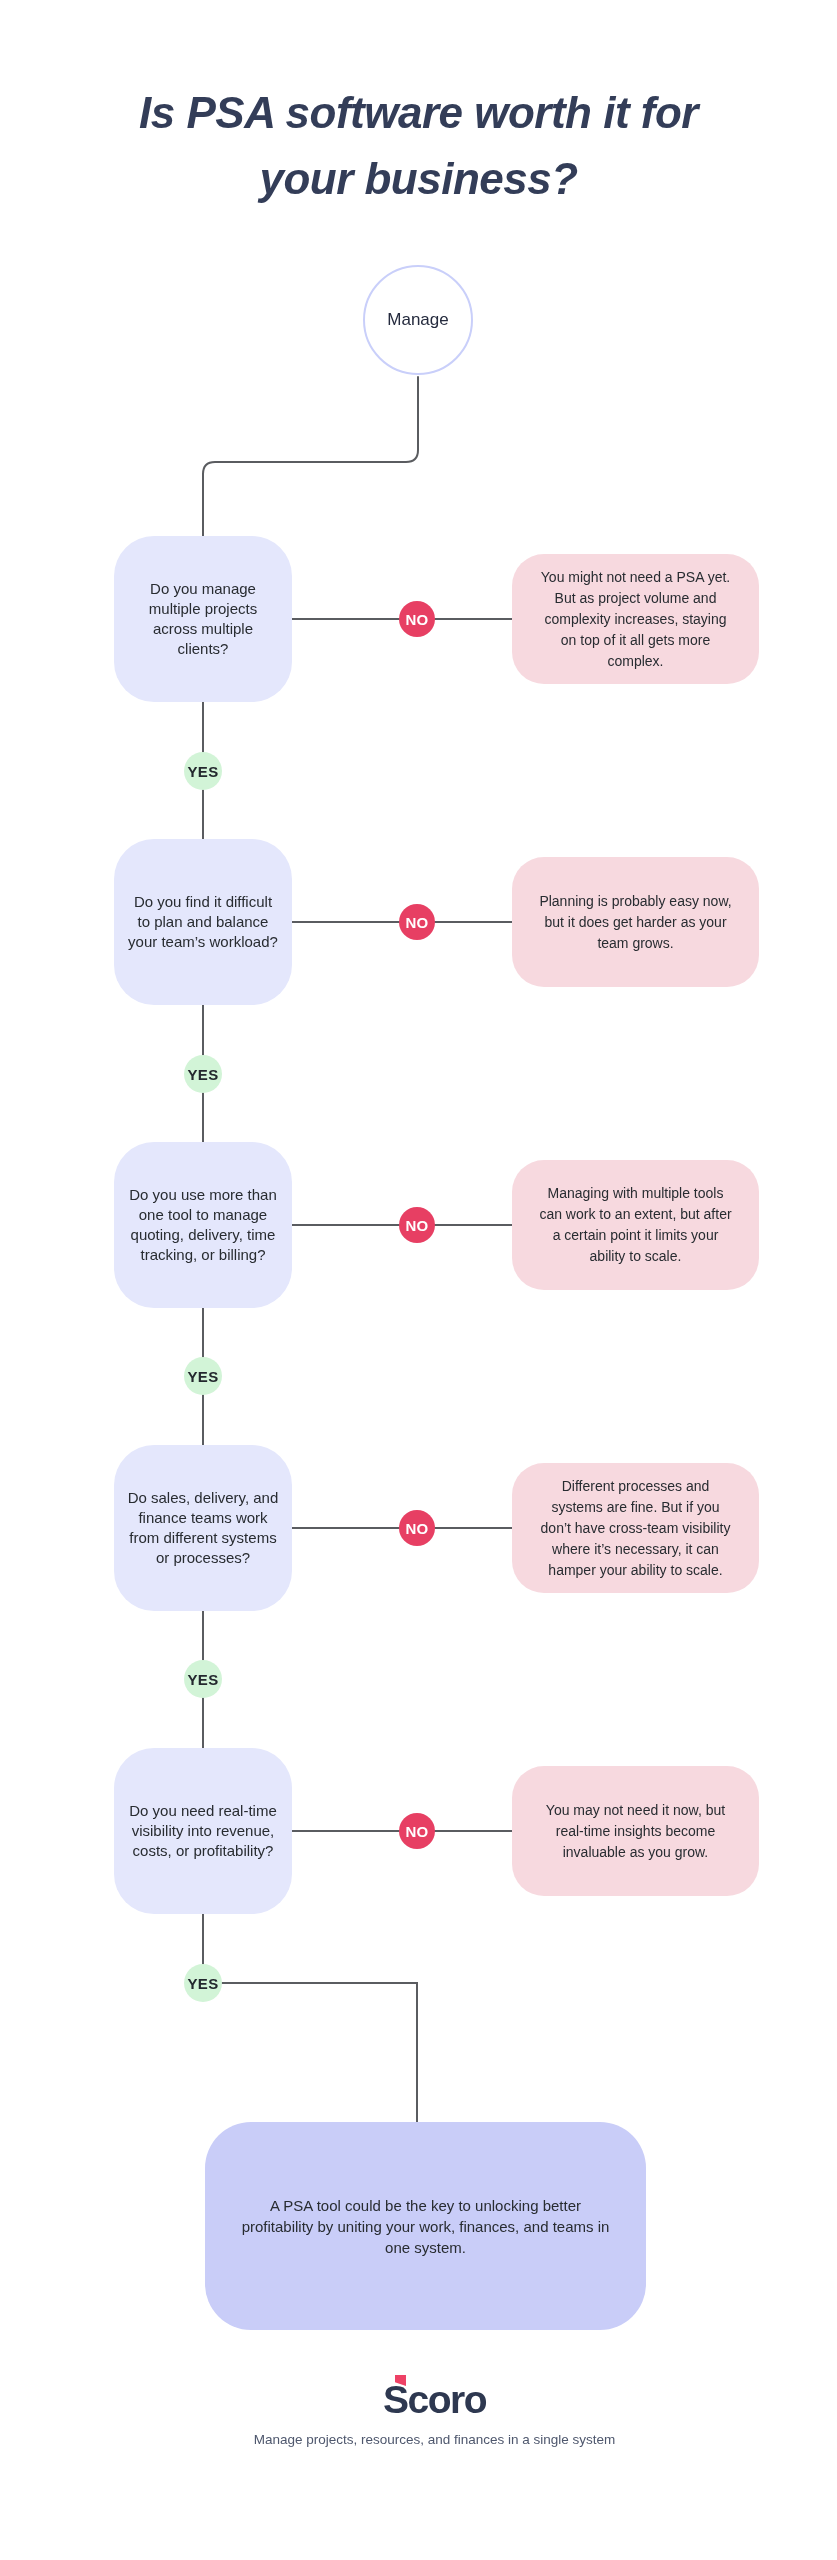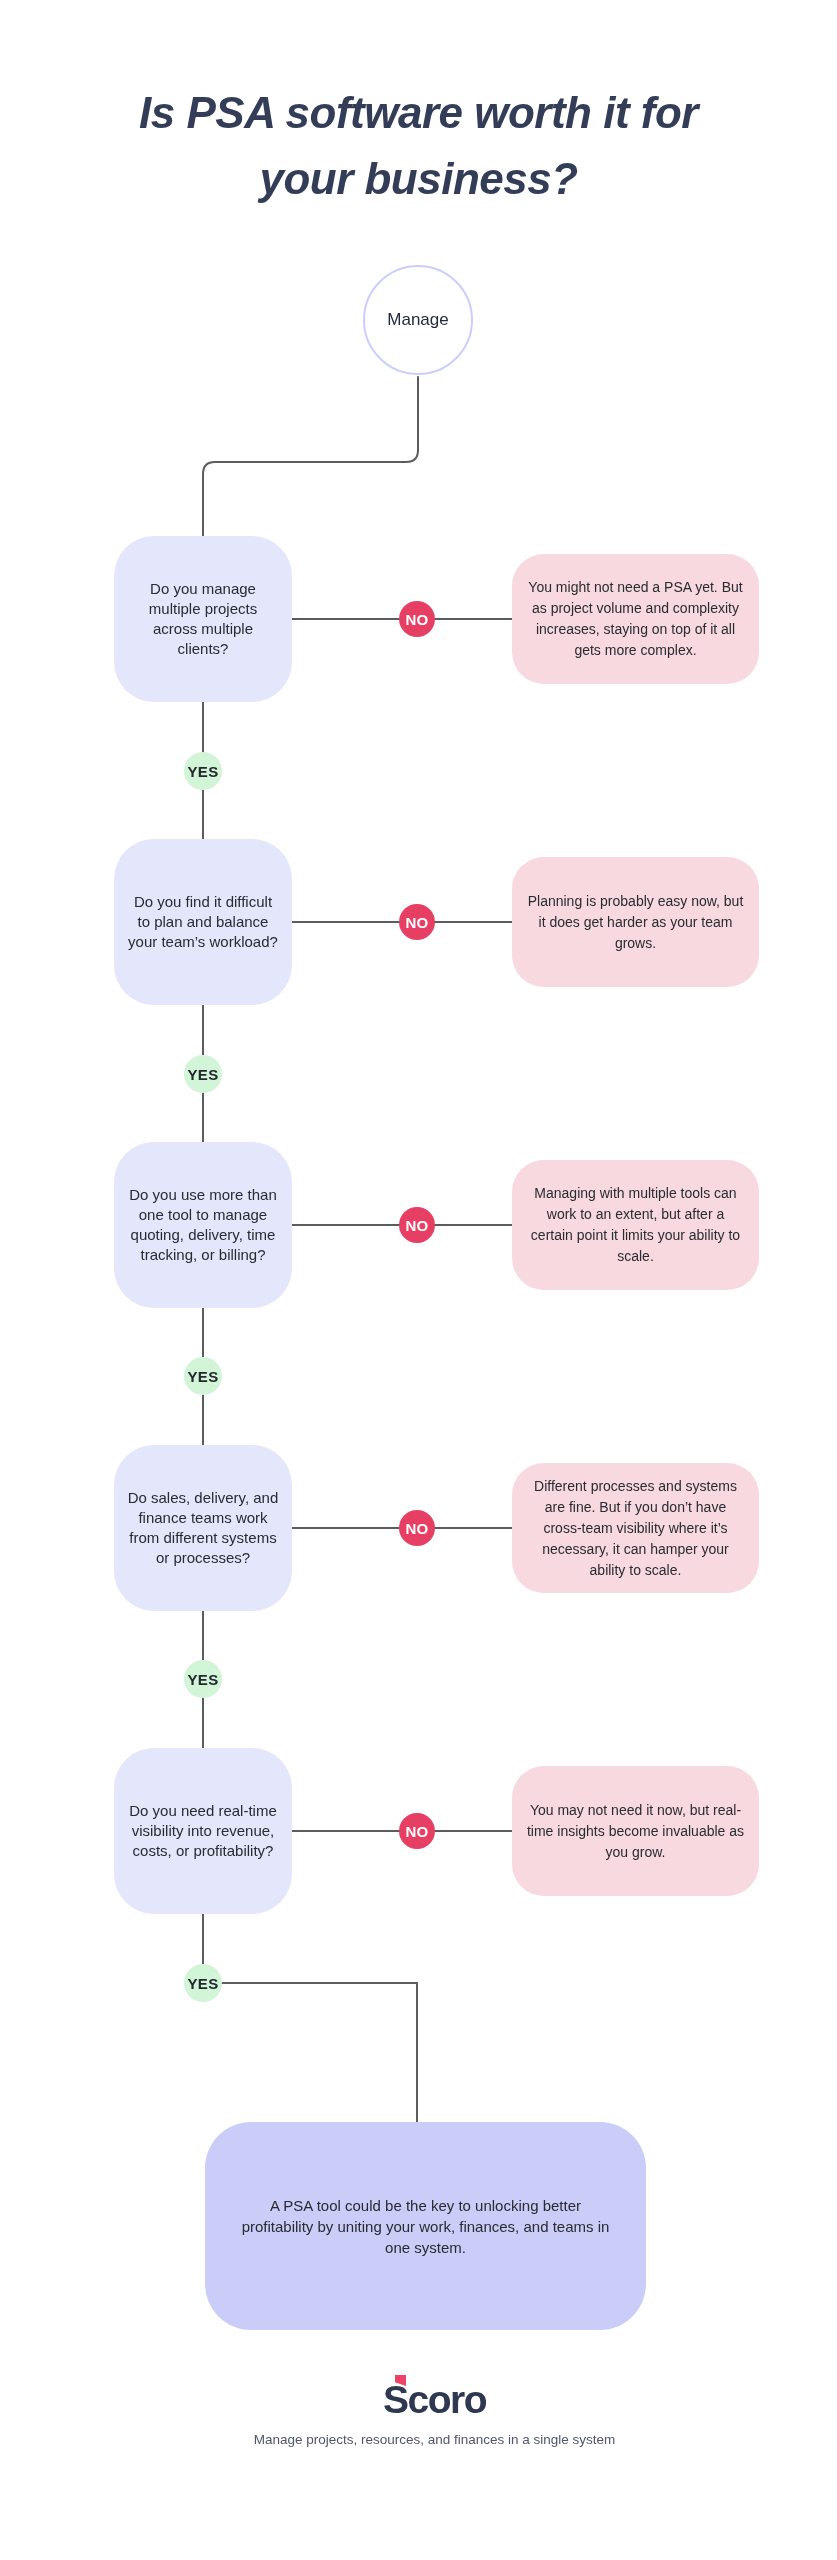--- a/index.html
+++ b/index.html
@@ -91,7 +91,7 @@
     align-items: center;
     justify-content: center;
     box-sizing: border-box;
-    padding: 12px 12px;
+    padding: 12px 23px;
     transform: translateY(-50%);
     z-index: 2;
   }

